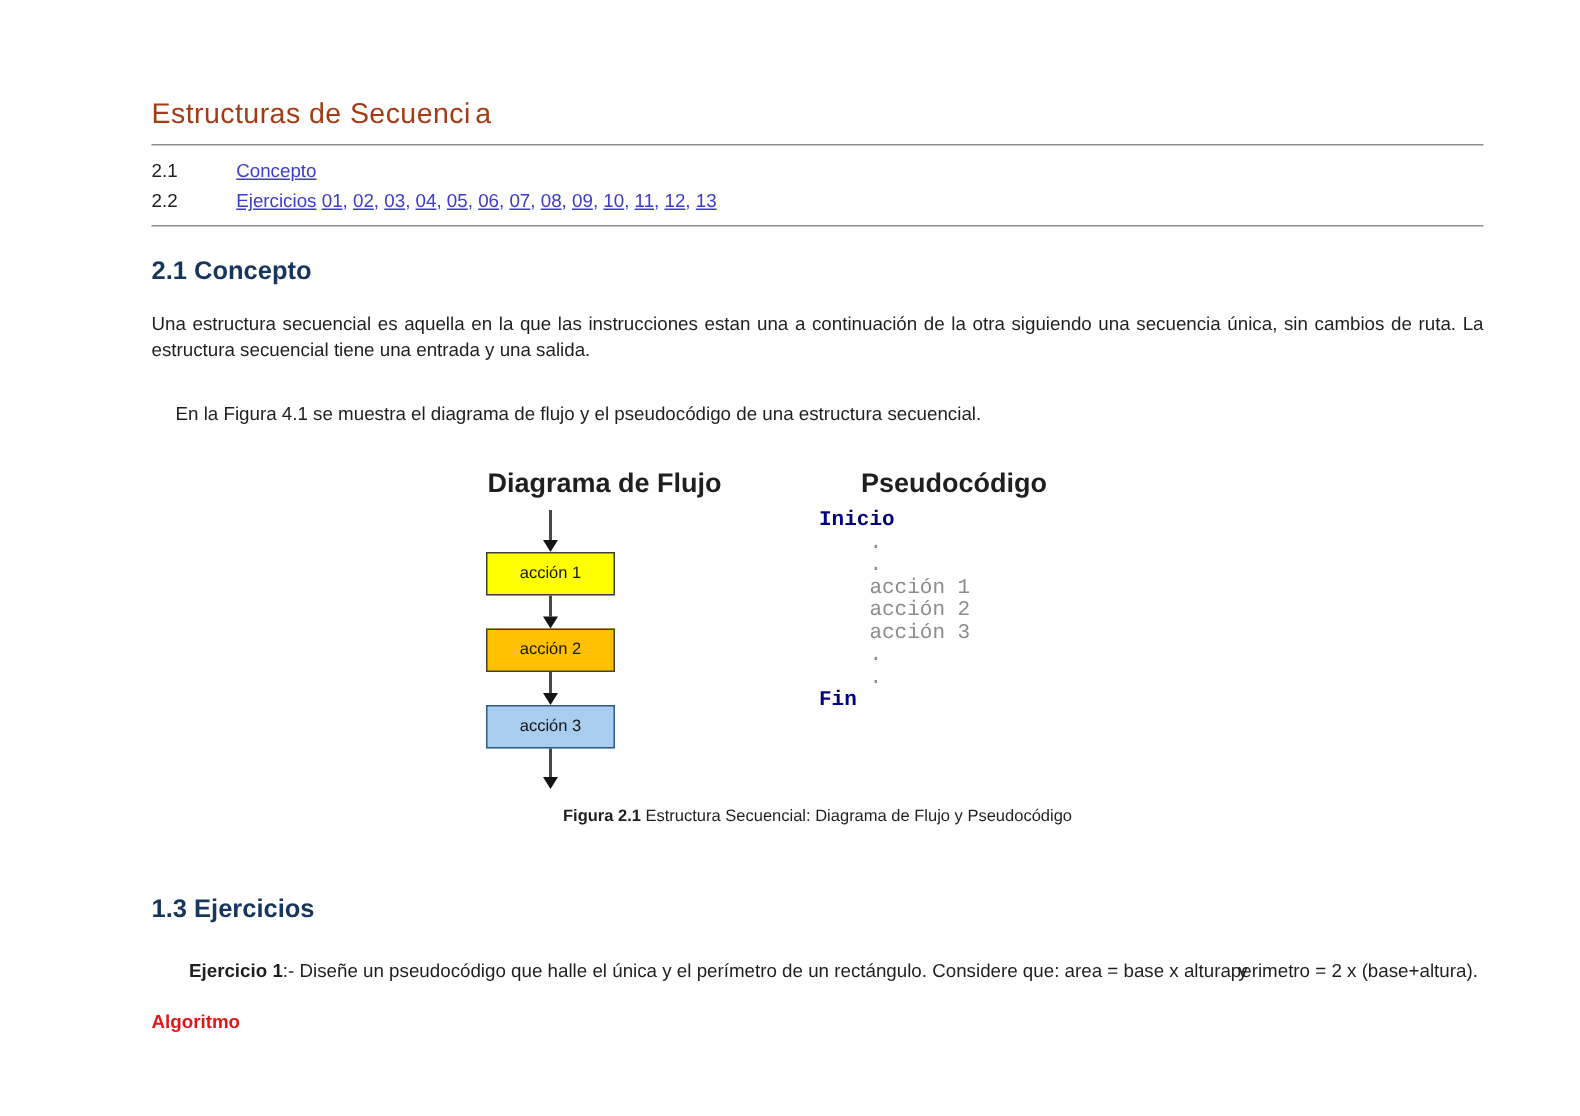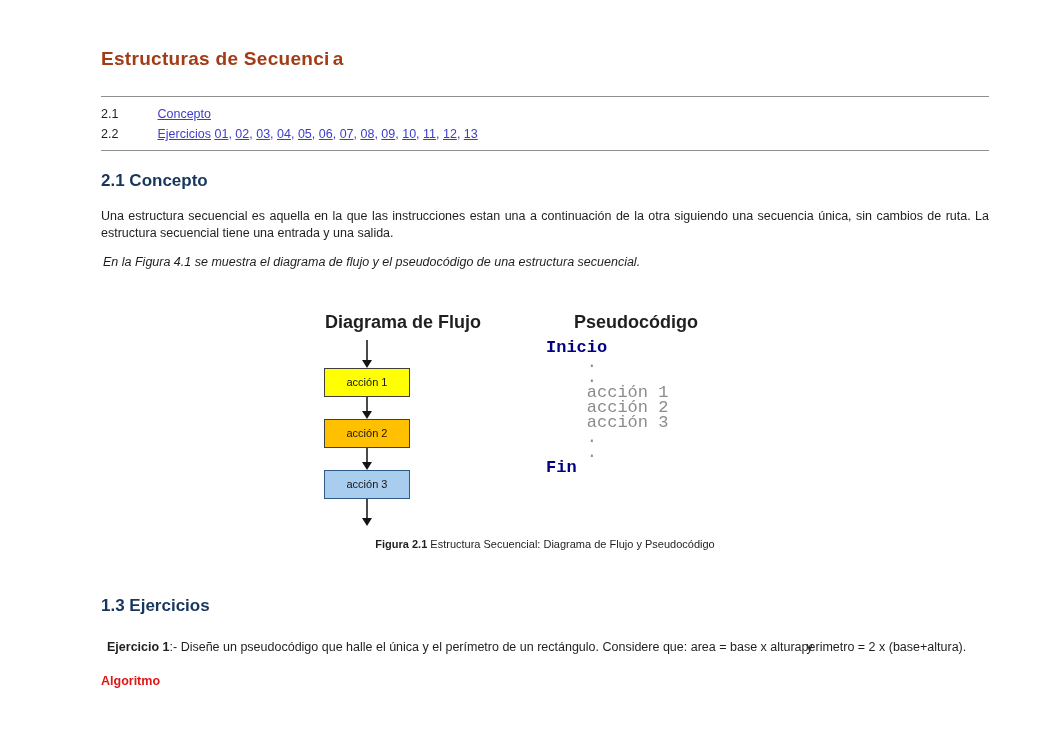--- a/index.html
+++ b/index.html
@@ -6,7 +6,7 @@
   body{width:1053px;height:744px;position:relative;overflow:hidden;
        font-family:"Liberation Sans", sans-serif;color:var(--text,#1f1f1f);}
   .abs{position:absolute;}
-  .doc-title{left:101px;top:48px;font-size:19px;font-weight:bold;
+  .doc-title{left:101px;top:66px;font-size:19px;font-weight:normal;
              color:var(--title-red,#a33c16);letter-spacing:.3px;}
   .doc-title .tail{margin-left:3px;}
   .hrule{left:101px;width:888px;height:0;border-top:1px solid var(--rule-gray,#8f8f8f);}

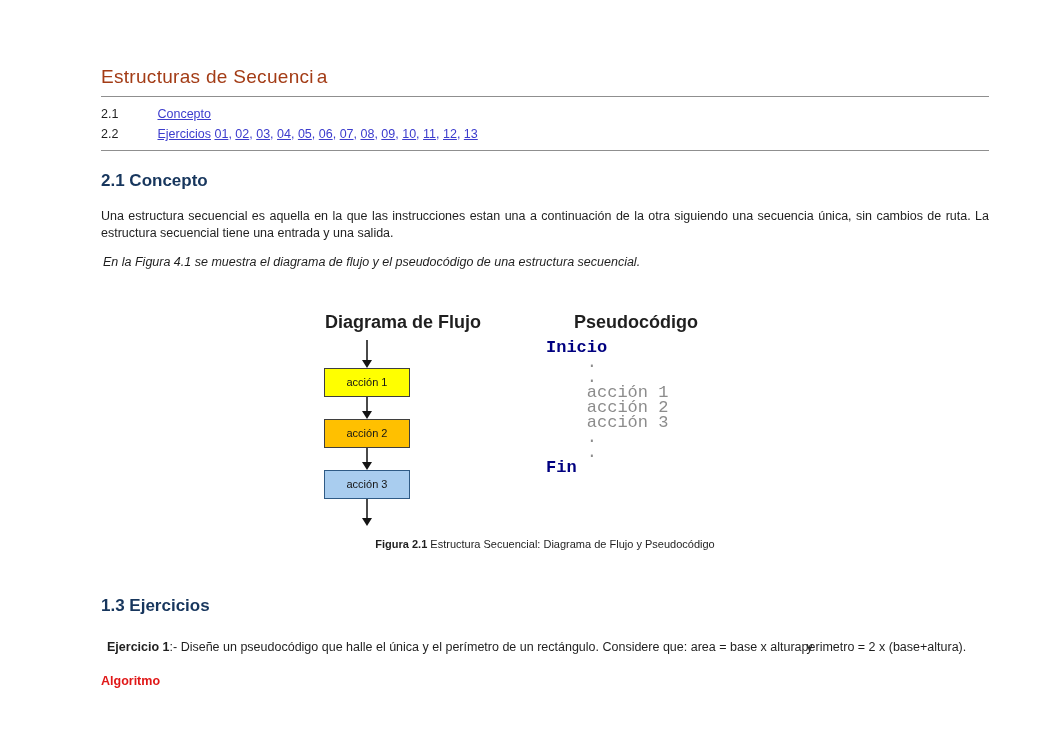--- a/index.html
+++ b/index.html
@@ -67,7 +67,7 @@
 
 <h2 class="abs sec-heading h-concepto" style="margin:0;">2.1 Concepto</h2>
 <p class="abs para p1" style="margin:0;">Una estructura secuencial es aquella en la que las instrucciones estan una a continuación de la otra siguiendo una secuencia única, sin cambios de ruta. La estructura secuencial tiene una entrada y una salida.</p>
-<p class="abs para p2" style="margin:2px;font-style:italic;">En la Figura 4.1 se muestra el diagrama de flujo y el pseudocódigo de una estructura secuencial.</p>
+<p class="abs para p2" style="margin:16px;">En la Figura 4.1 se muestra el diagrama de flujo y el pseudocódigo de una estructura secuencial.</p>
 
 <div class="abs fig-head fh-flow">Diagrama de Flujo</div>
 <div class="abs fig-head fh-pseudo">Pseudocódigo</div>

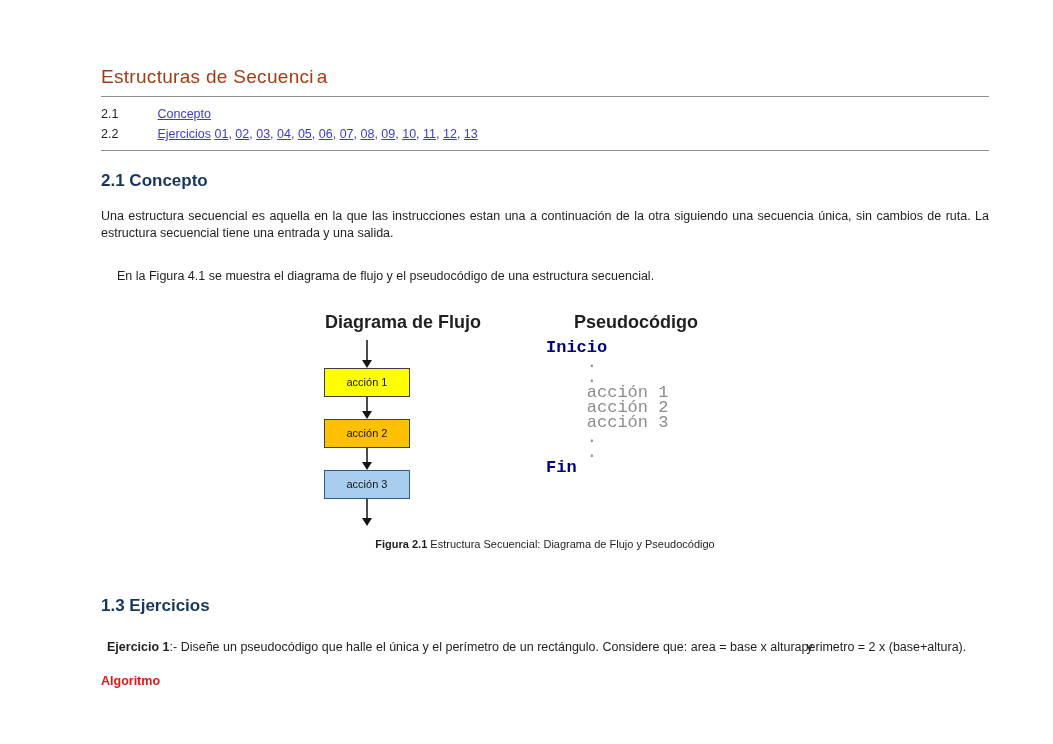--- a/index.html
+++ b/index.html
@@ -36,7 +36,7 @@
             font-size:11px;color:#151515;text-align:center;line-height:27px;}
   .fb1{top:368px;} .fb2{top:419px;} .fb3{top:470px;}
   .pseudocode{left:546px;top:340px;font-family:"Liberation Mono", monospace;
-              font-size:17px;line-height:15px;white-space:pre;}
+              font-size:14px;line-height:15px;white-space:pre;}
   .pc-line.kw{color:var(--code-navy,#000080);font-weight:bold;}
   .pc-line.body{color:var(--code-gray,#8c8c8c);}
   .caption{left:101px;top:538px;width:888px;text-align:center;font-size:11px;color:var(--text,#1f1f1f);}

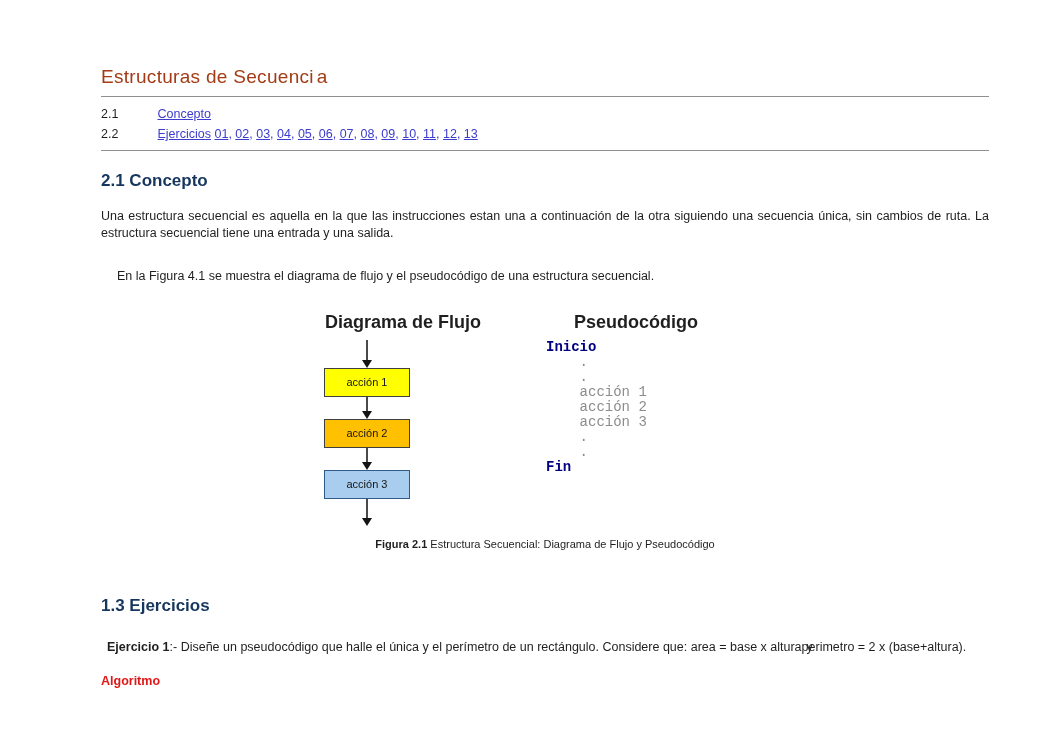--- a/index.html
+++ b/index.html
@@ -42,7 +42,7 @@
   .caption{left:101px;top:538px;width:888px;text-align:center;font-size:11px;color:var(--text,#1f1f1f);}
   .caption .cap-bold{font-weight:bold;}
   .exercise{left:107px;top:640px;font-size:12.5px;white-space:nowrap;color:var(--text,#1f1f1f);}
-  .exercise .ex-label{font-weight:bold;}
+  .exercise .ex-label{font-weight:bold;margin-left:19px;}
   .ovl{position:relative;display:inline-block;}
   .ovl-y{position:absolute;left:5px;top:0;}
   .algoritmo{left:101px;top:674px;font-size:12.5px;font-weight:bold;color:var(--accent-red,#e01717);}

